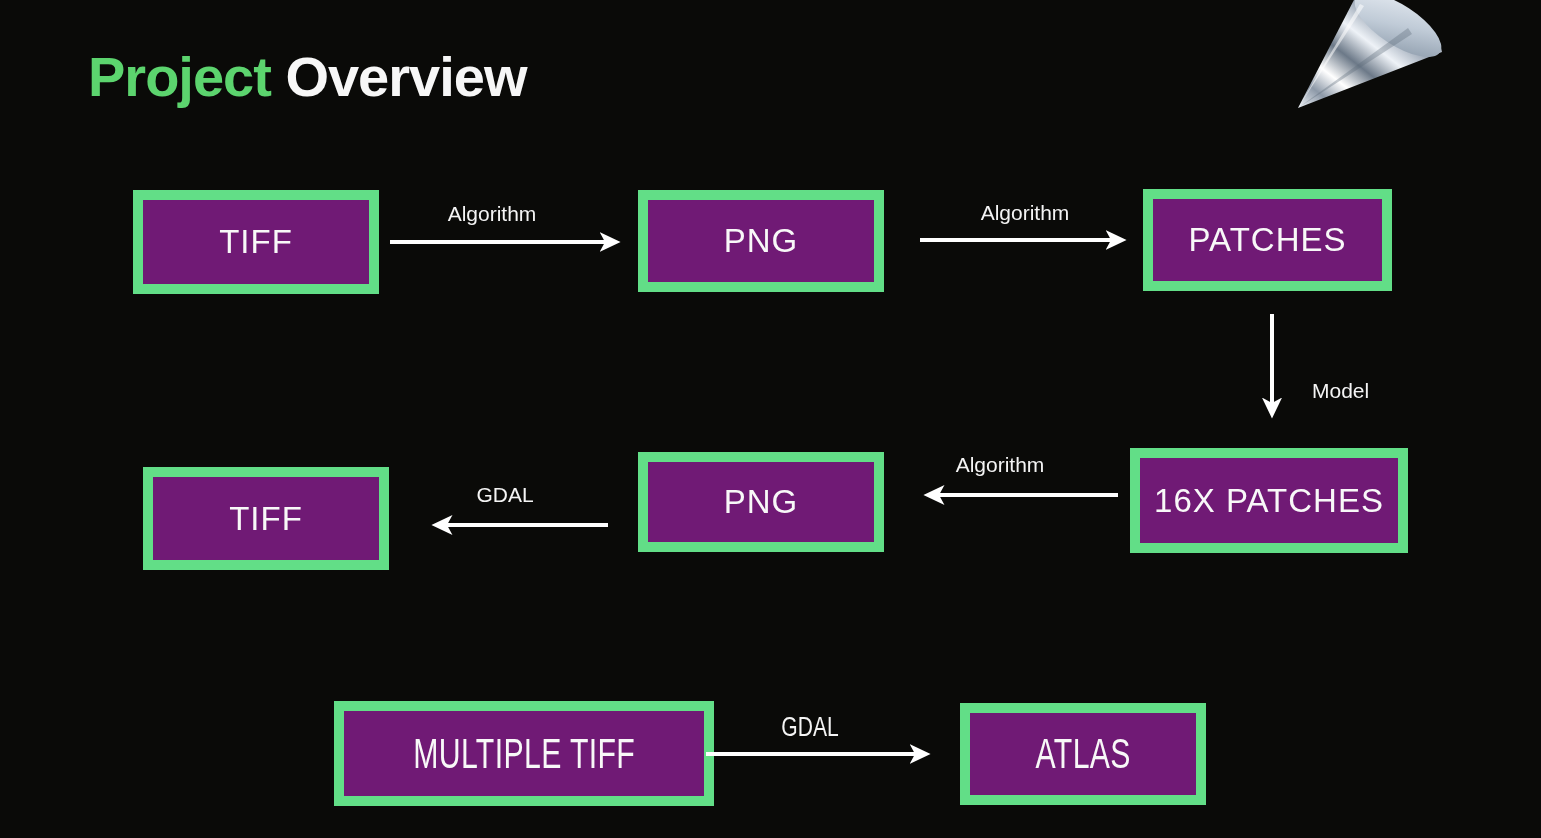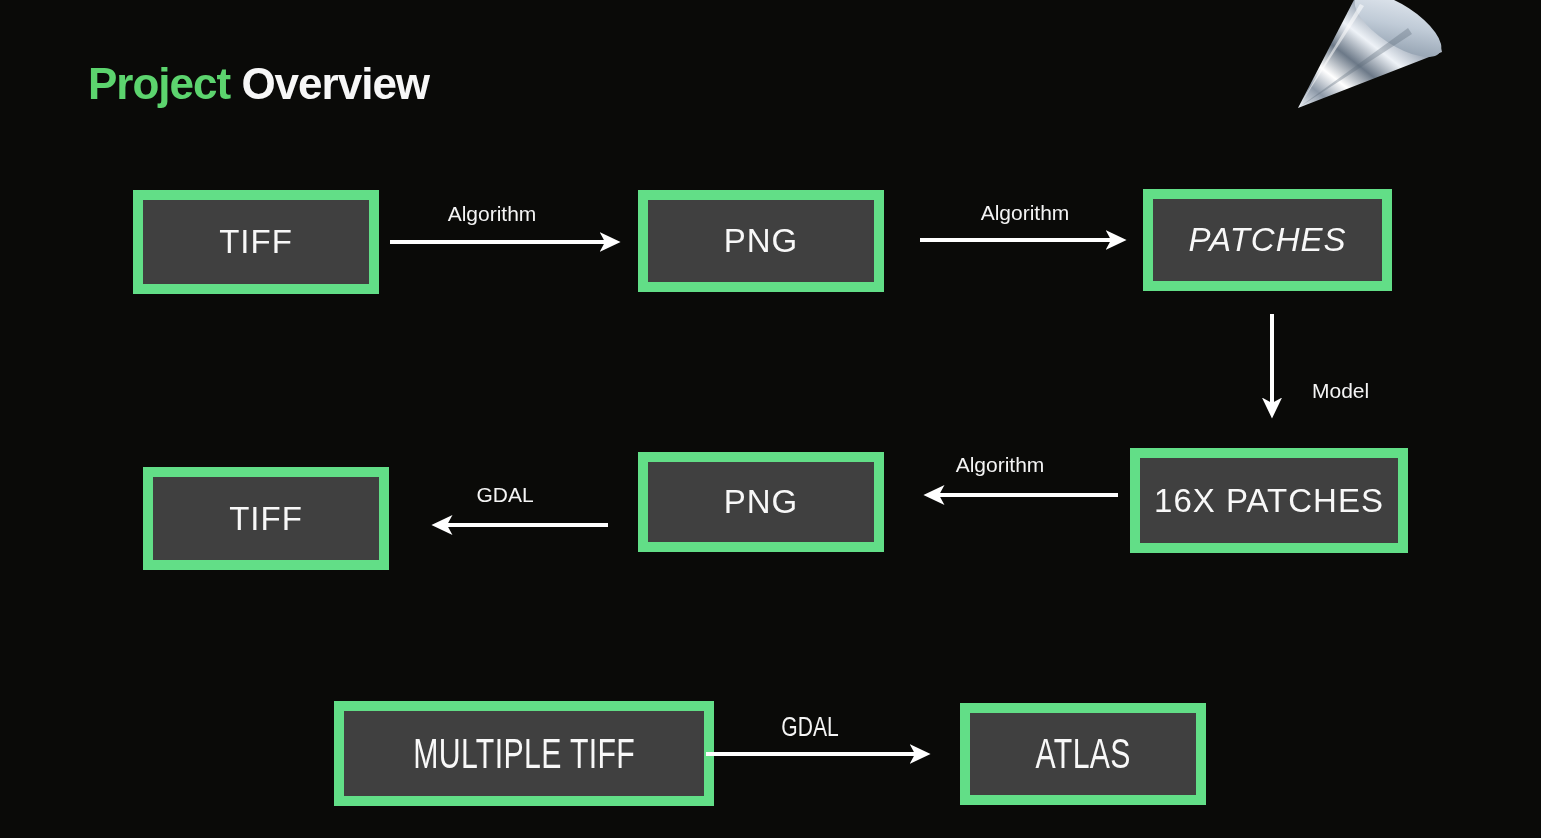--- a/index.html
+++ b/index.html
@@ -9,7 +9,7 @@
   }
   .title{
     position:absolute;left:88px;top:44px;
-    font-size:44px;font-weight:800;letter-spacing:-1px;white-space:nowrap;margin-top:15px;
+    font-size:56px;font-weight:800;letter-spacing:-1px;white-space:nowrap;
   }
   .title .hl{color:#5cd46e;}
   .title .rest{color:#f7f7f7;}

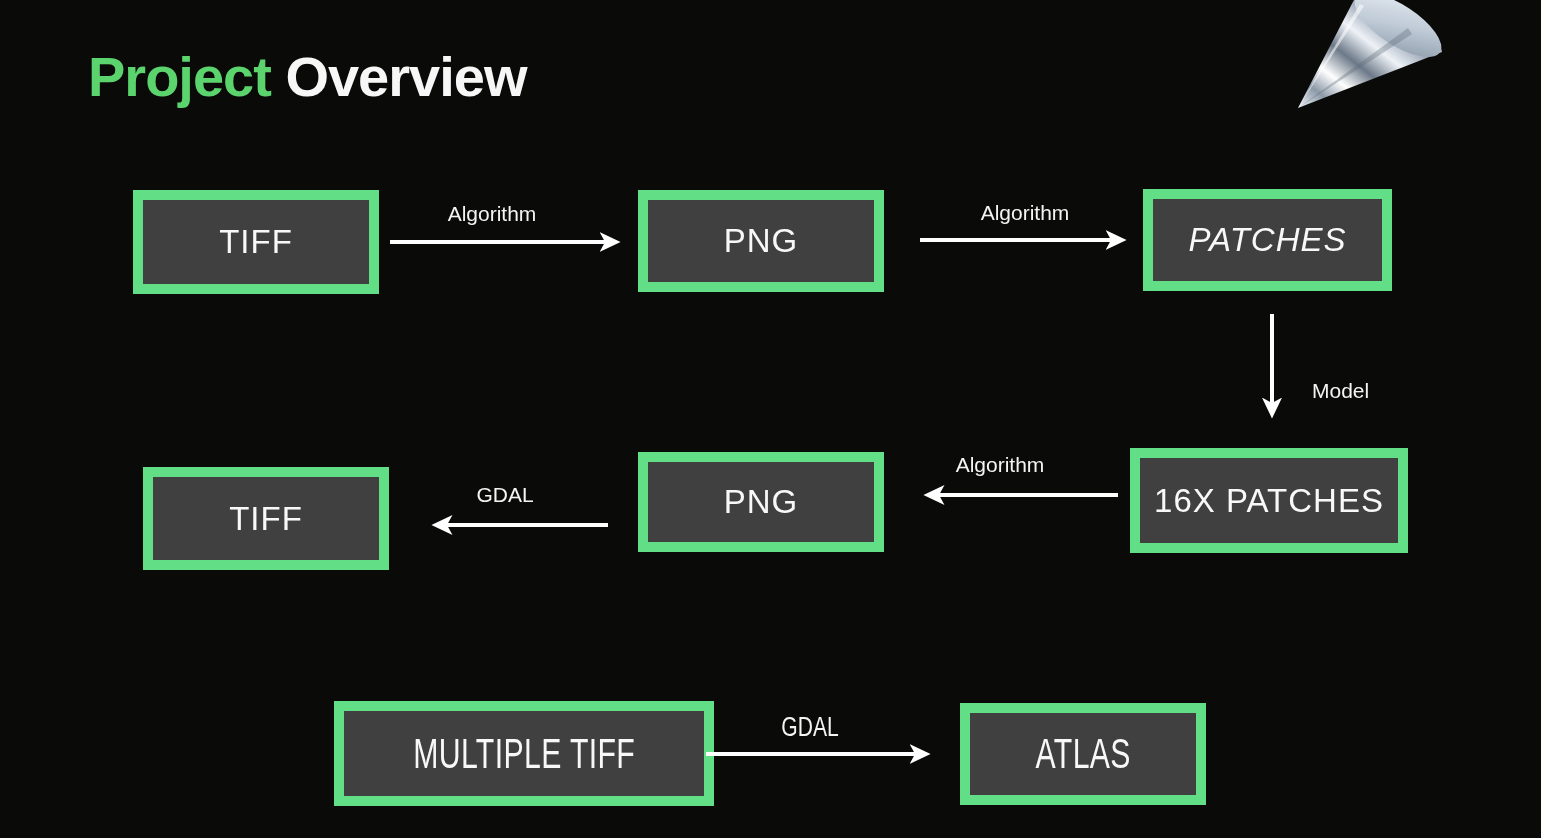--- a/index.html
+++ b/index.html
@@ -16,7 +16,7 @@
   .logo{position:absolute;left:1290px;top:-6px;width:162px;height:120px;}
   .node{position:absolute;background:#62de87;padding:10px;box-sizing:border-box;}
   .node .inner{
-    width:100%;height:100%;background:#404040;
+    width:100%;height:100%;background:#701a75;
     display:flex;align-items:center;justify-content:center;
     color:#f8f8f8;font-size:33px;letter-spacing:1px;white-space:nowrap;
   }

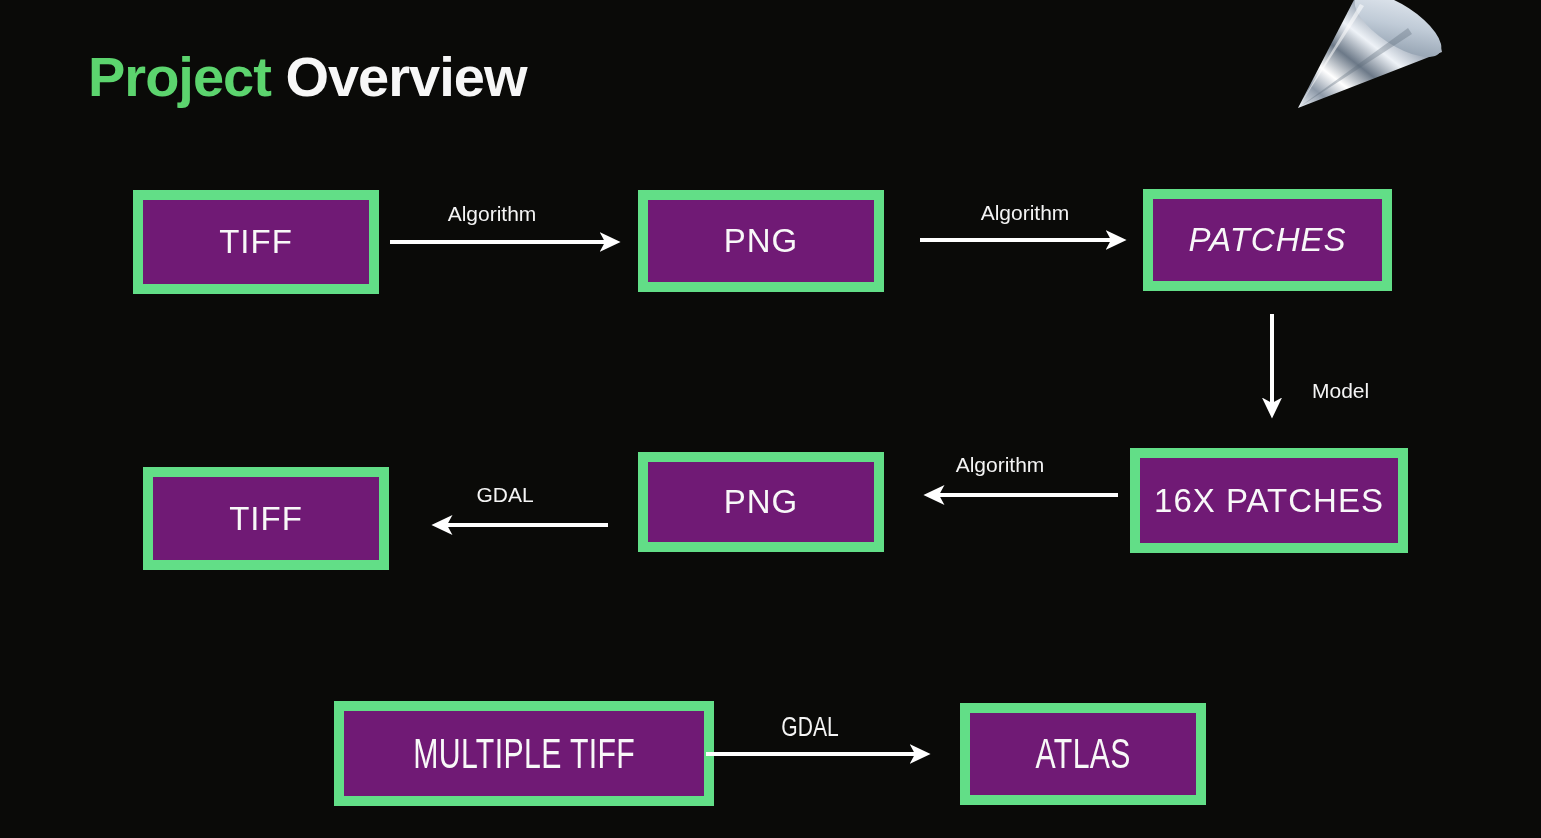--- a/index.html
+++ b/index.html
@@ -66,7 +66,7 @@
   <div class="node" style="left:638px;top:190px;width:246px;height:102px;">
     <div class="inner">PNG</div>
   </div>
-  <div class="node" style="left:1143px;top:189px;width:249px;height:102px;font-style:italic;">
+  <div class="node" style="left:1143px;top:189px;width:249px;height:102px;">
     <div class="inner">PATCHES</div>
   </div>
 

